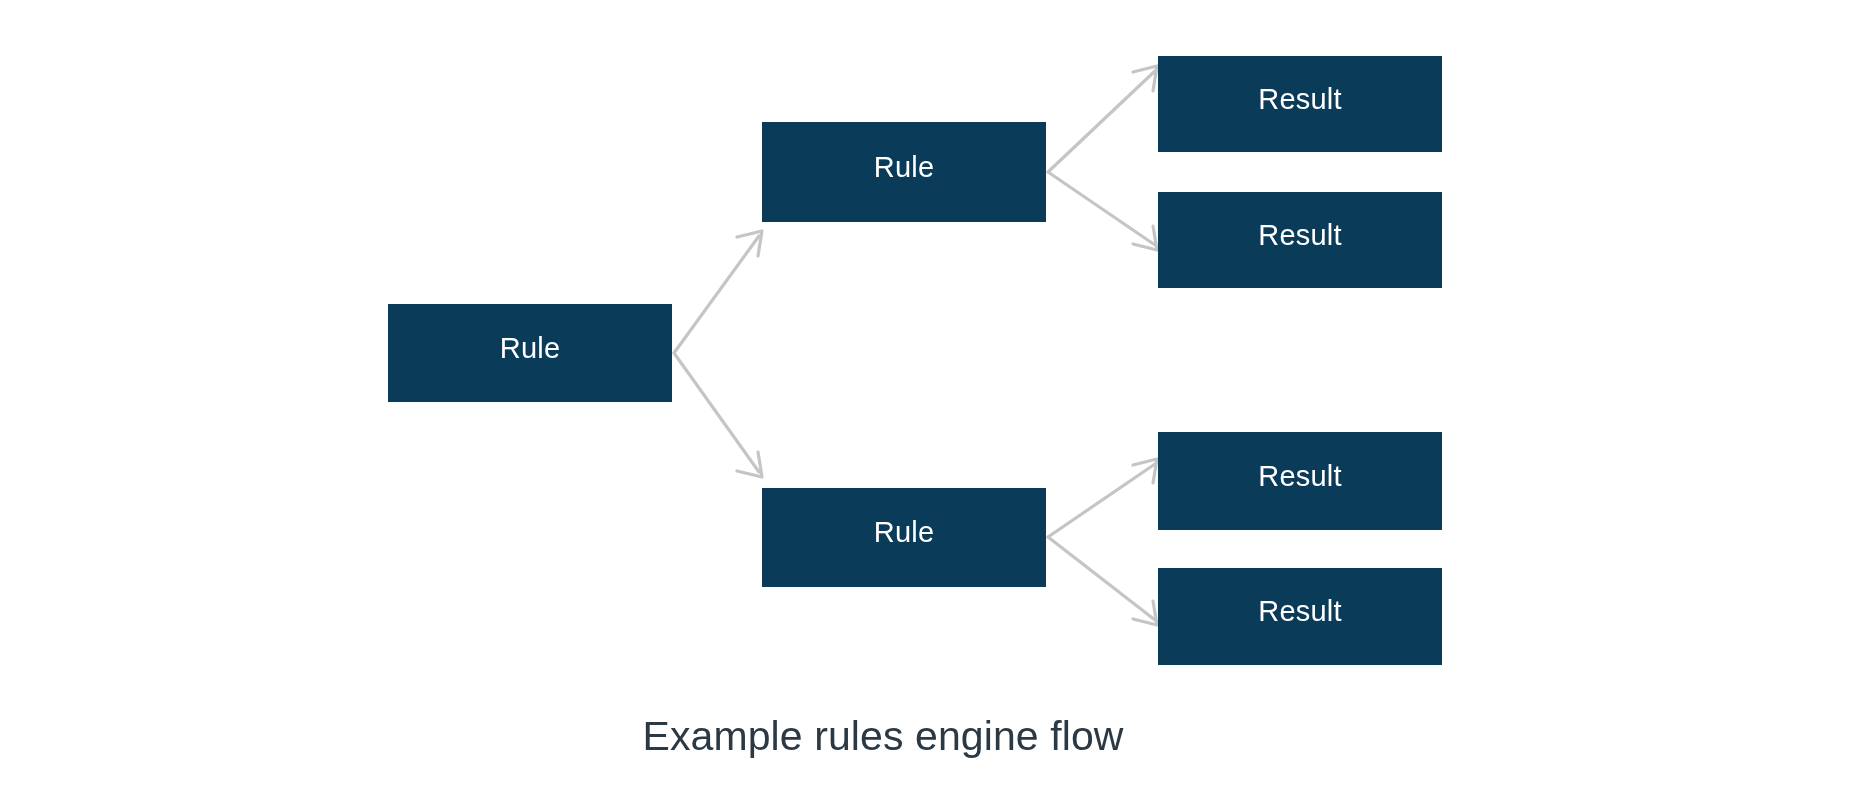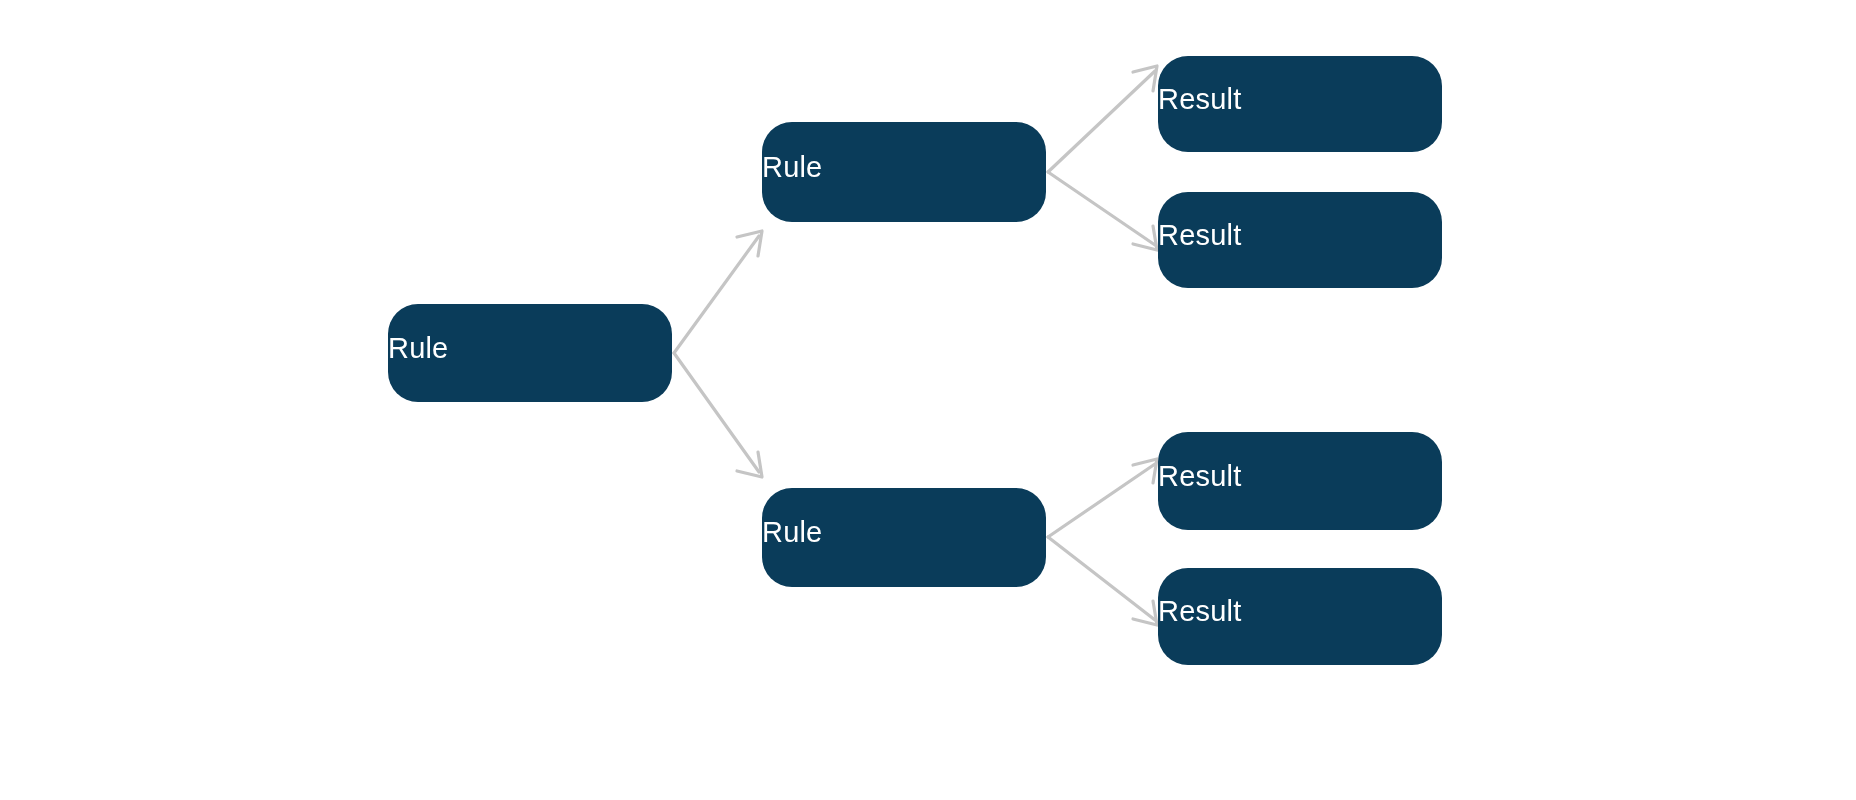--- a/index.html
+++ b/index.html
@@ -31,9 +31,8 @@
     background: #0a3c5a;
     display: flex;
     align-items: center;
-    justify-content: flex-start;
+    justify-content: center;
     box-sizing: border-box;
-    border-radius: 30px;
   }
   .node-label {
     color: #ffffff;

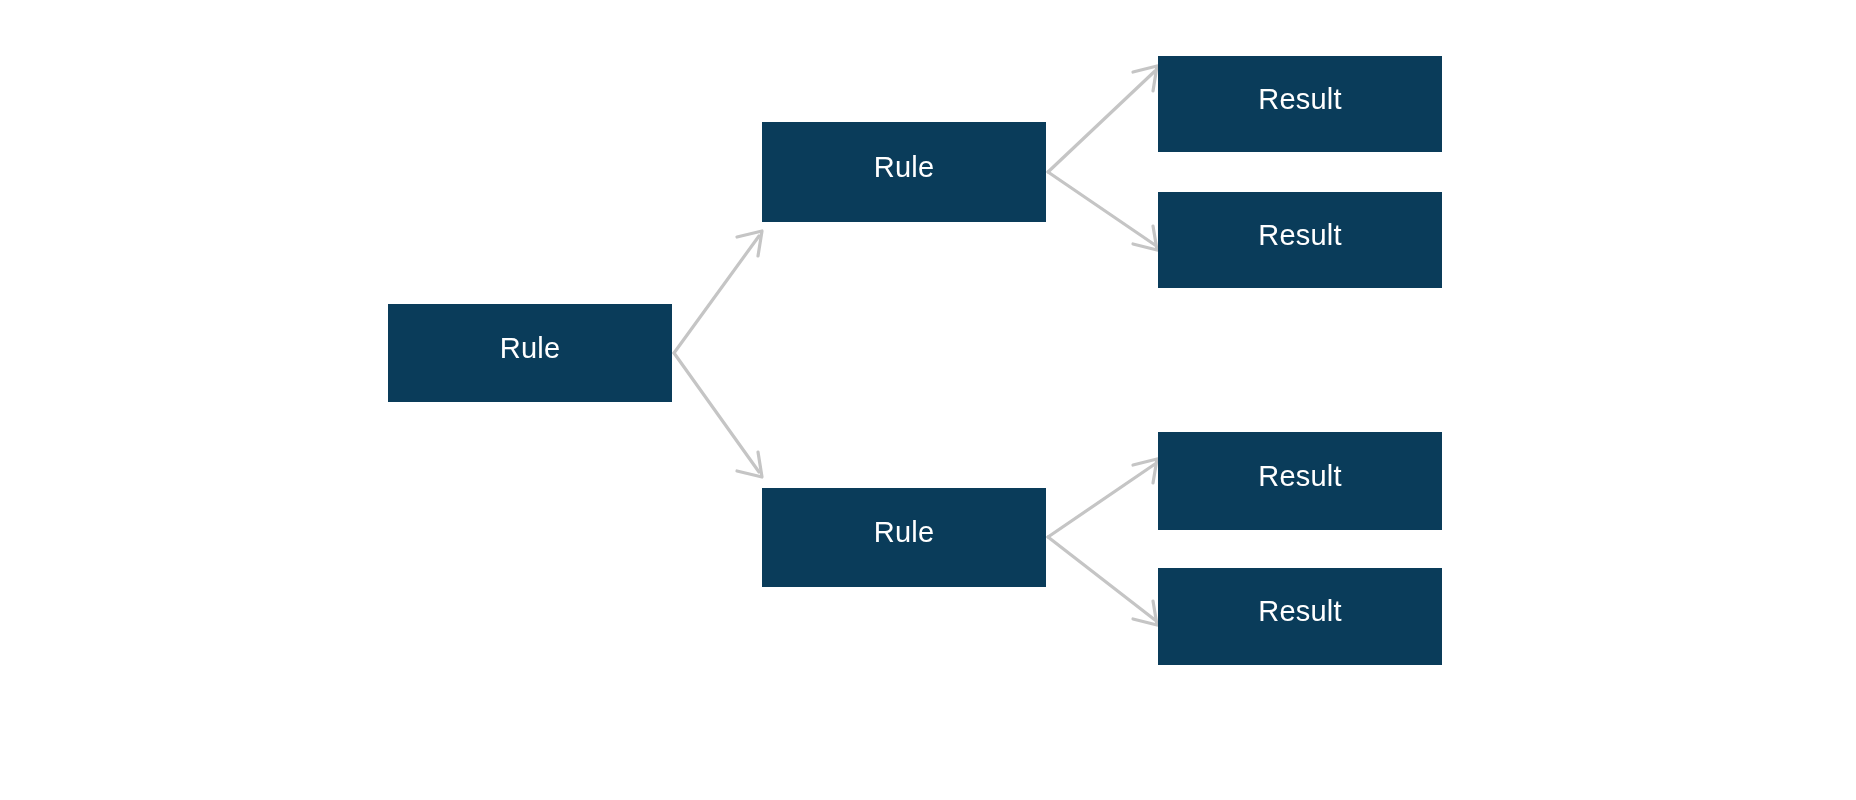--- a/index.html
+++ b/index.html
@@ -141,6 +141,9 @@
     <span class="node-label">Result</span>
   </div>
 
+  <div id="caption">
+    <span id="caption-inner">Example rules engine flow</span>
+  </div>
 
 </div>
 

